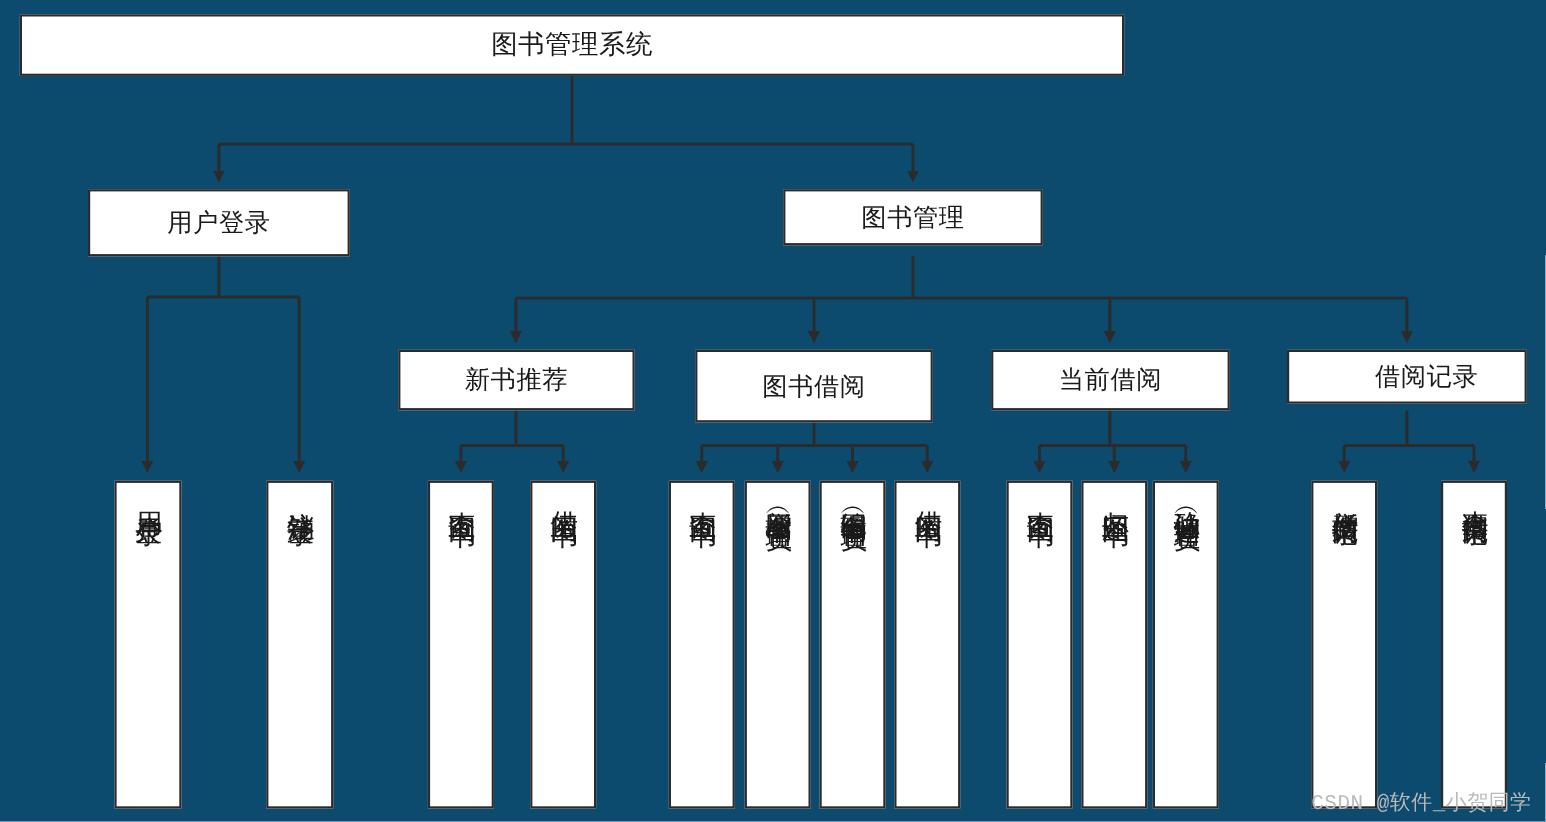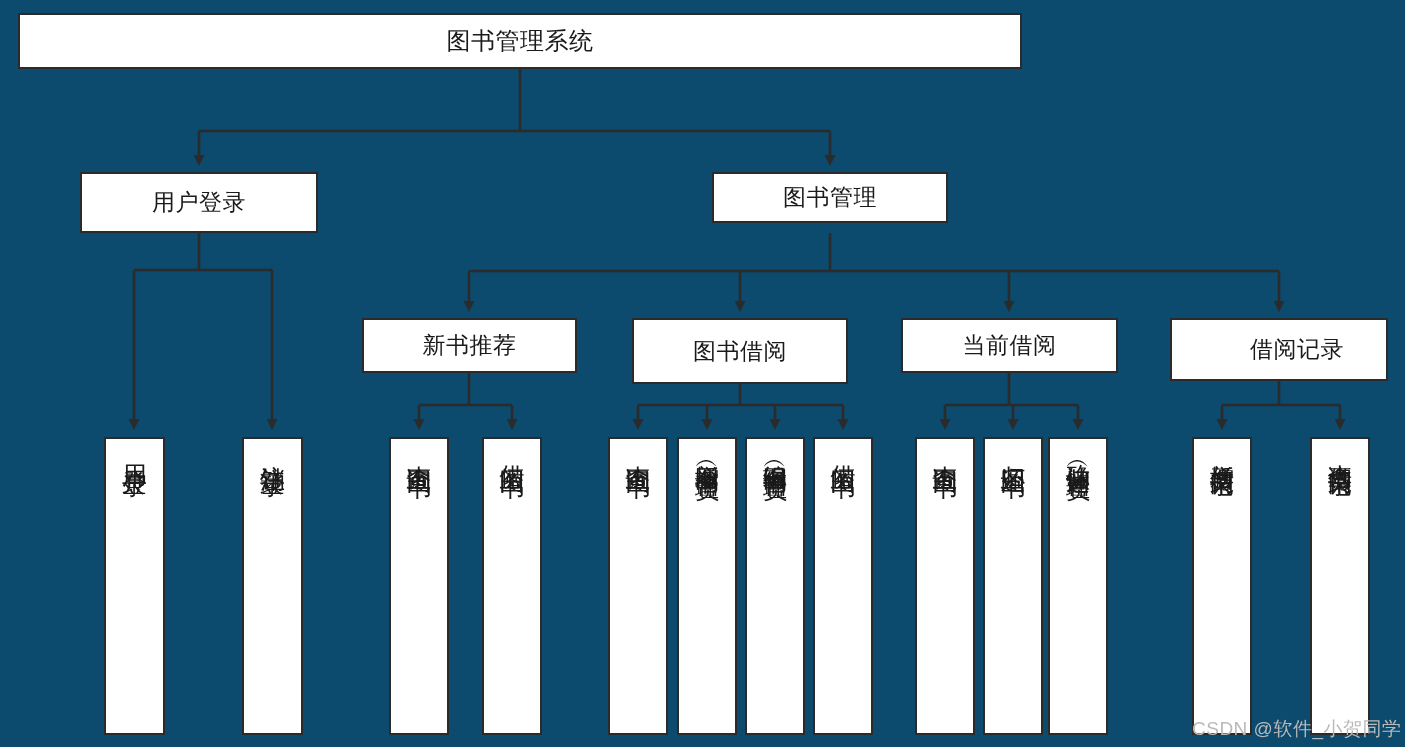--- a/index.html
+++ b/index.html
@@ -143,7 +143,7 @@
   <div class="node horizontal" style="left:901px; top:318px; width:217px; height:55px;justify-content:center;">
     <span class="label">当前借阅</span>
   </div>
-  <div class="node horizontal" style="left:1170px; top:318px; width:218px; height:63px;padding-left:36px;">
+  <div class="node horizontal" style="left:1170px; top:318px; width:218px; height:49px;padding-left:36px;">
     <span class="label">借阅记录</span>
   </div>
 

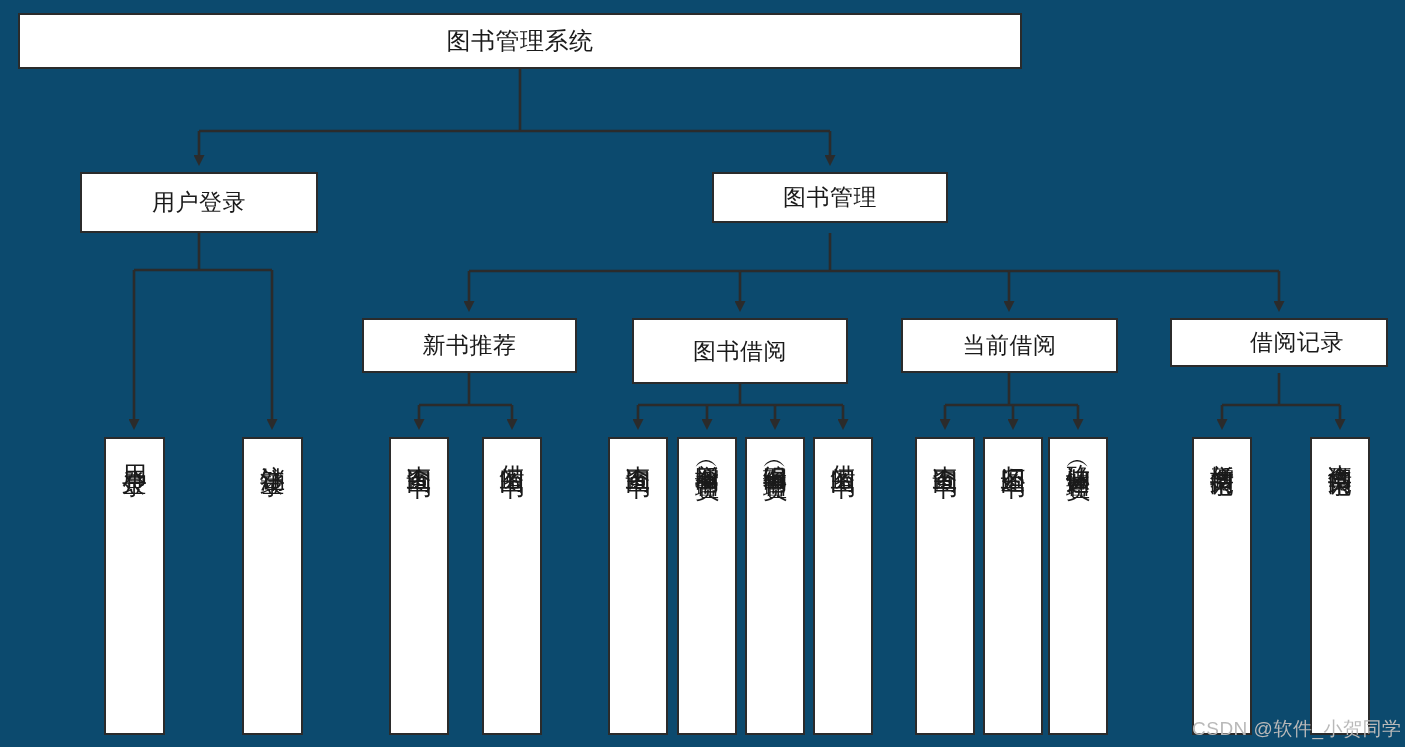--- a/index.html
+++ b/index.html
@@ -191,7 +191,7 @@
     <span class="label">查询借阅记录</span>
   </div>
 
-  <div class="watermark" style="left:1192px; top:716px;">CSDN @软件_小贺同学</div>
+  <div class="watermark" style="left:1192px; top:716px;font-family:Liberation Mono, monospace;">CSDN @软件_小贺同学</div>
 
 </div>
 

